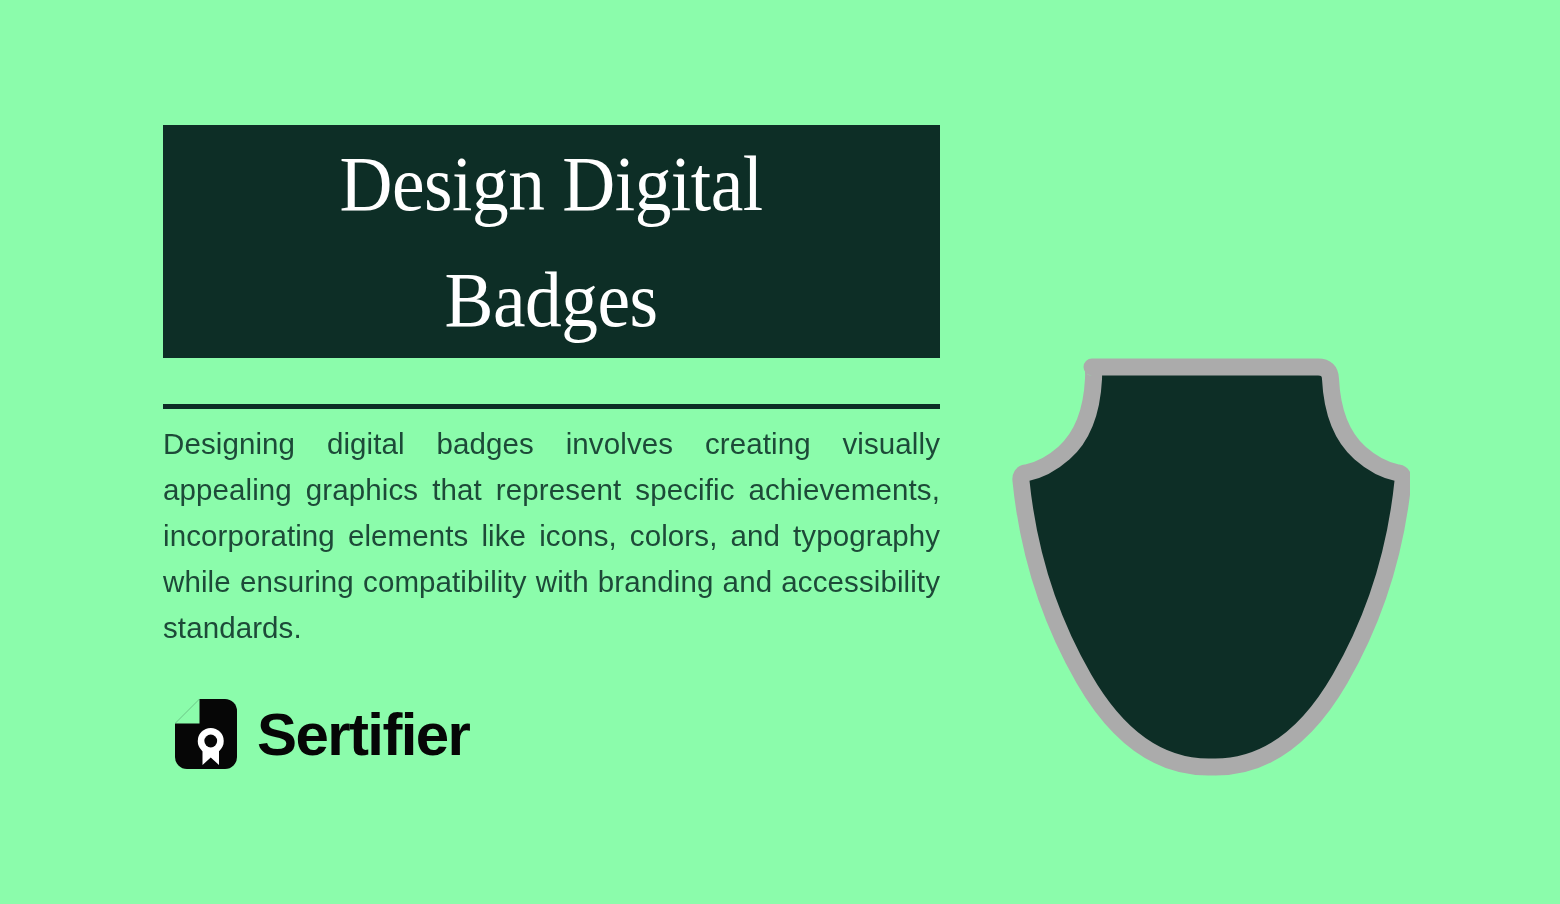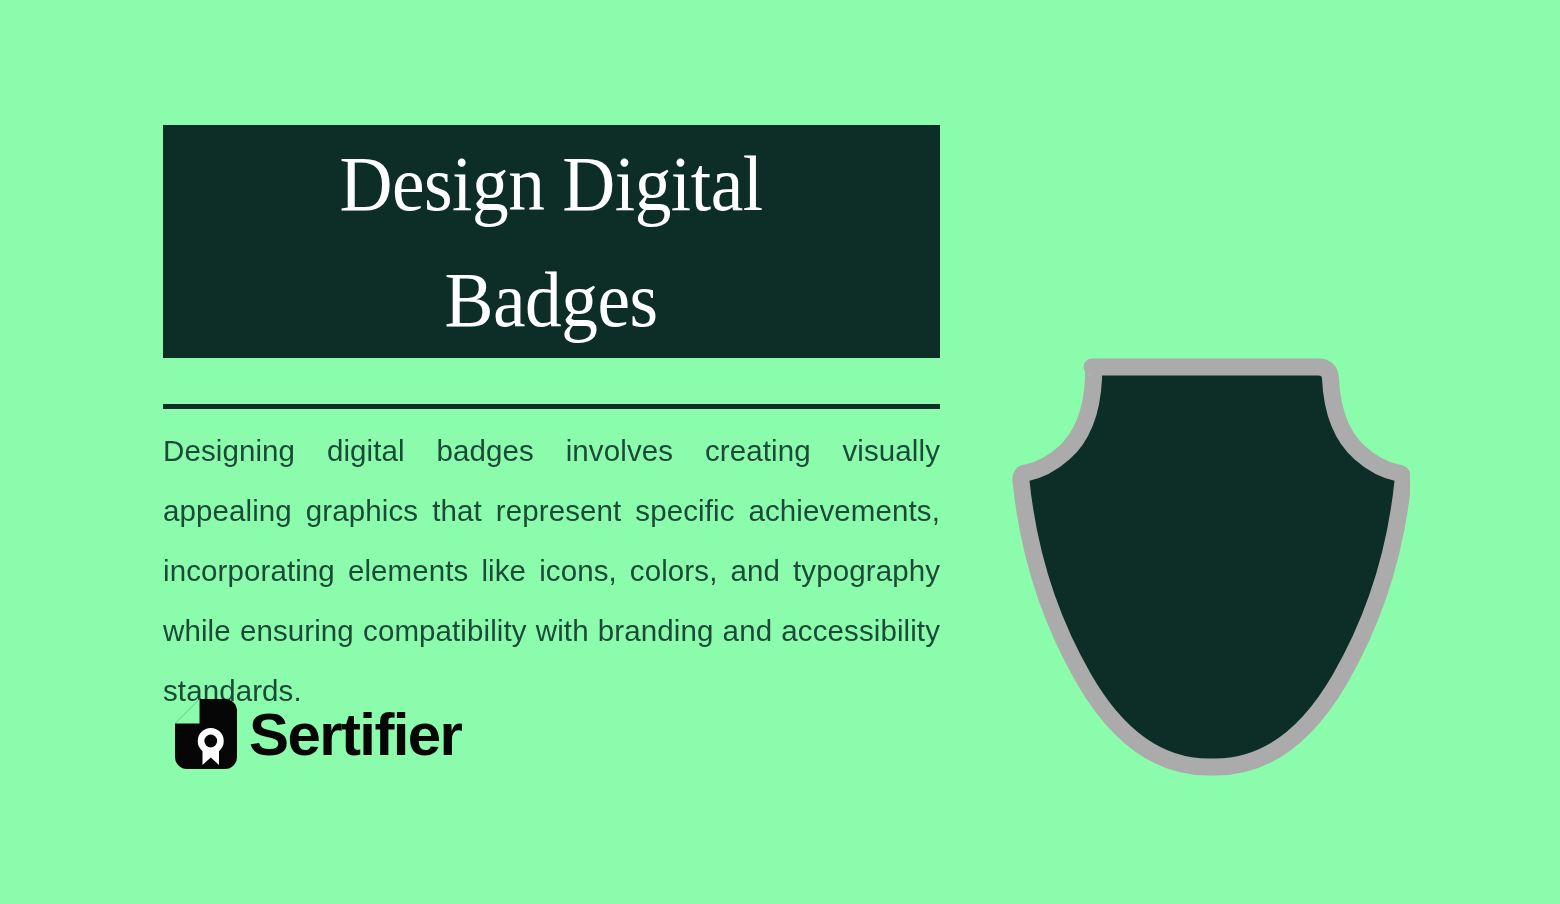--- a/index.html
+++ b/index.html
@@ -67,7 +67,7 @@
     margin-top: 12px;
     font-family: "Liberation Sans", sans-serif;
     font-size: 29.5px;
-    line-height: 60px;
+    line-height: 46px;
     color: #1d4a38;
     text-align: justify;
     text-justify: inter-word;

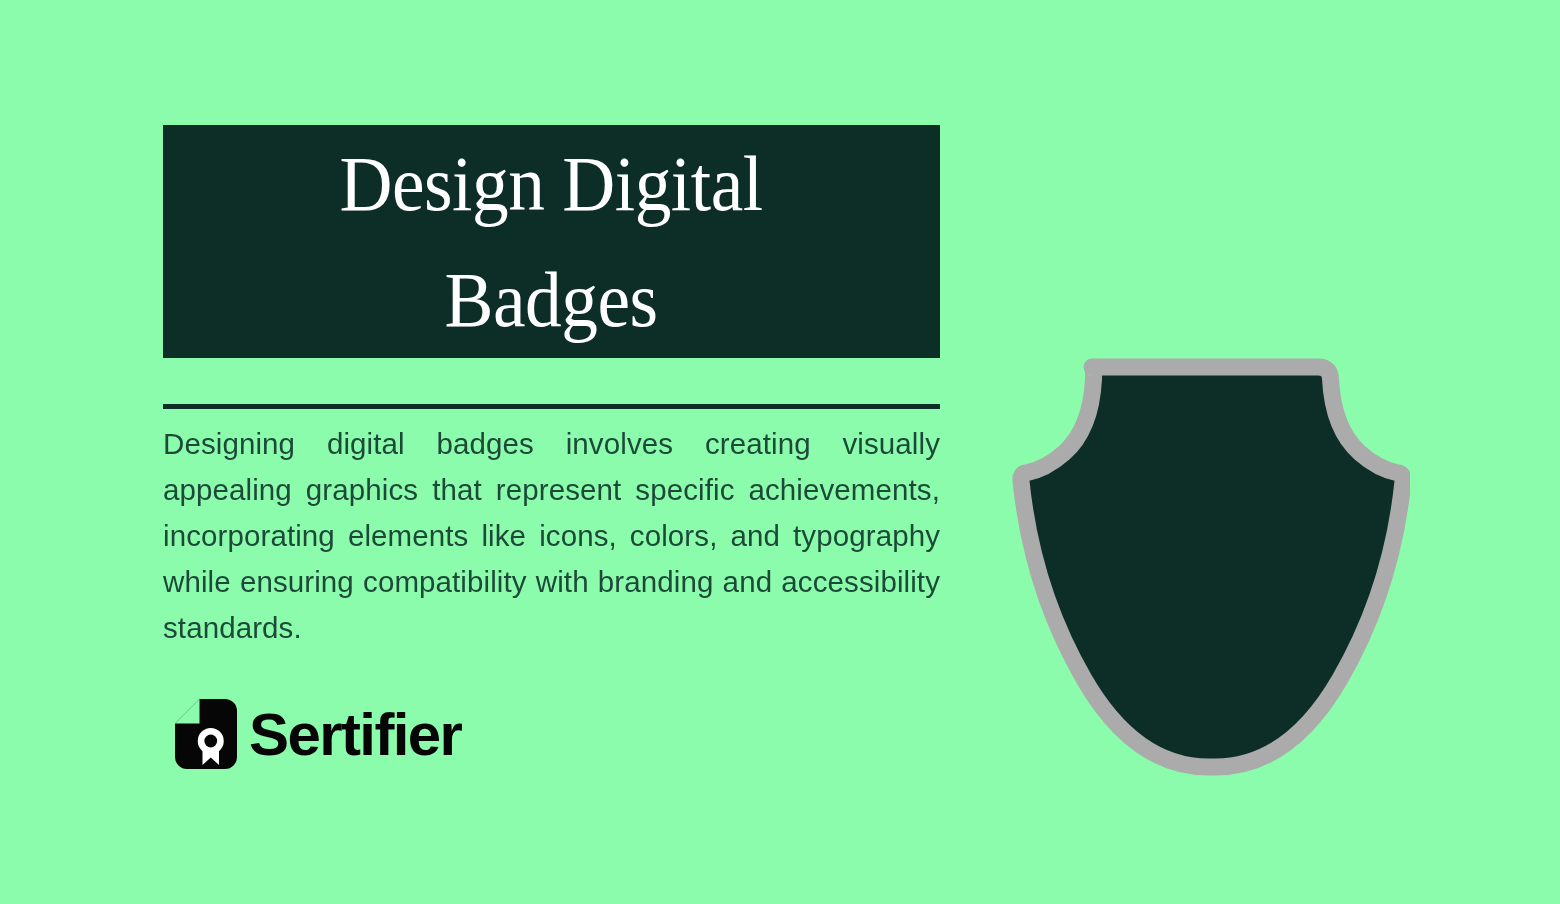--- a/index.html
+++ b/index.html
@@ -81,7 +81,7 @@
     top: 699px;
     display: flex;
     align-items: center;
-    gap: 12px;
+    gap: 20px;
     padding-left: 20px;
   }
 

